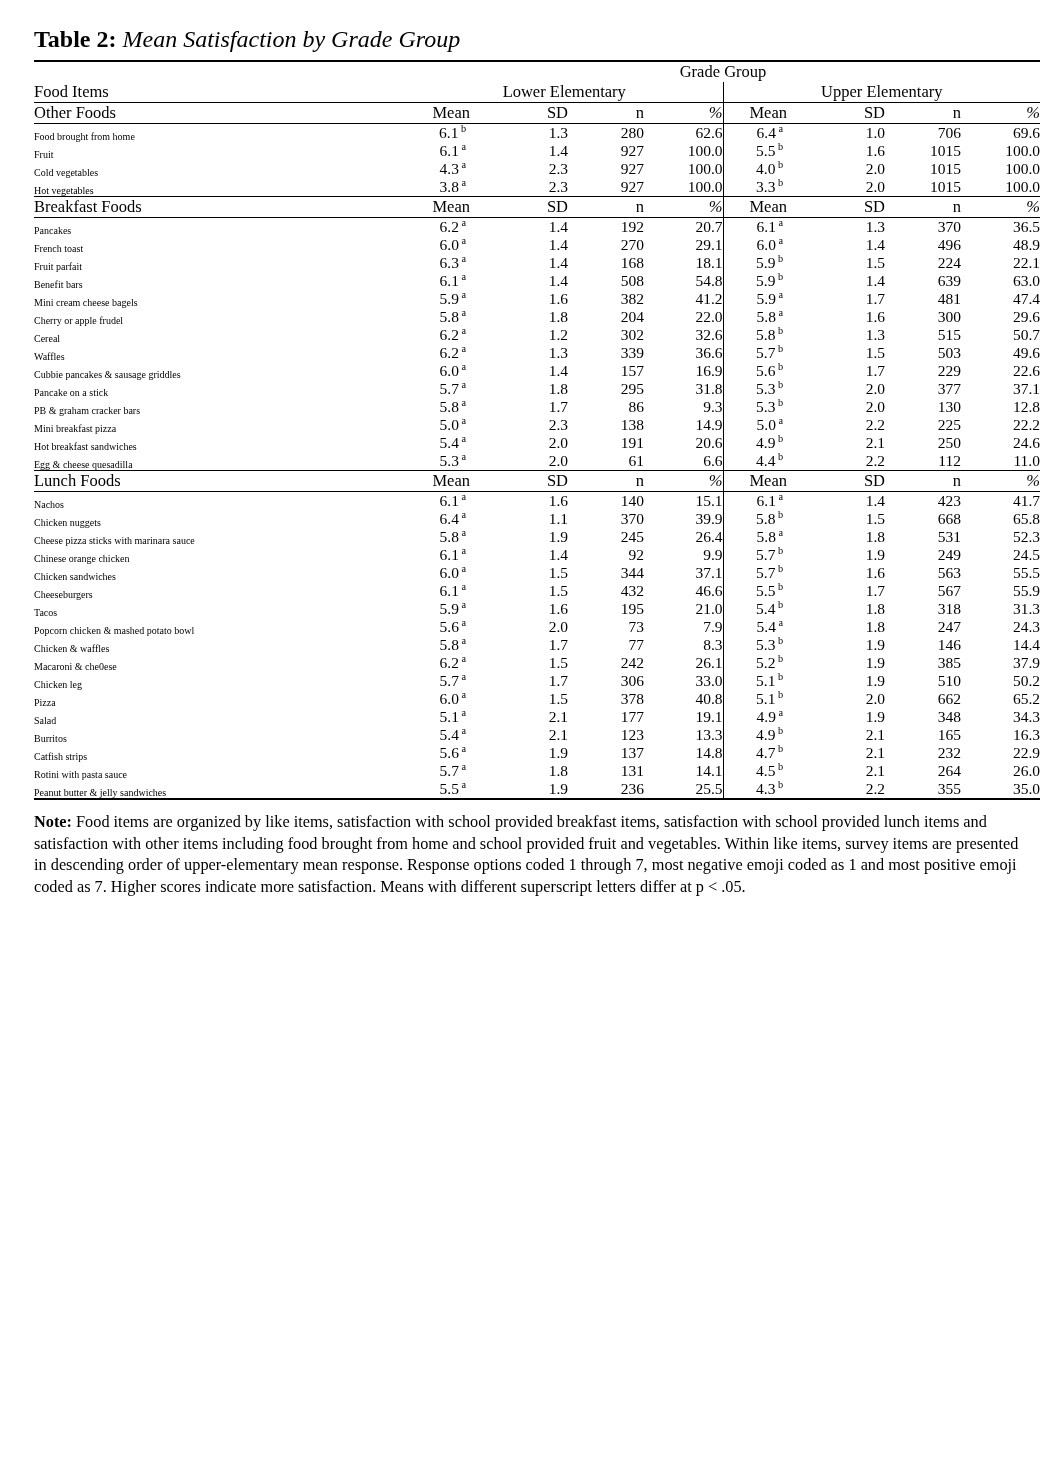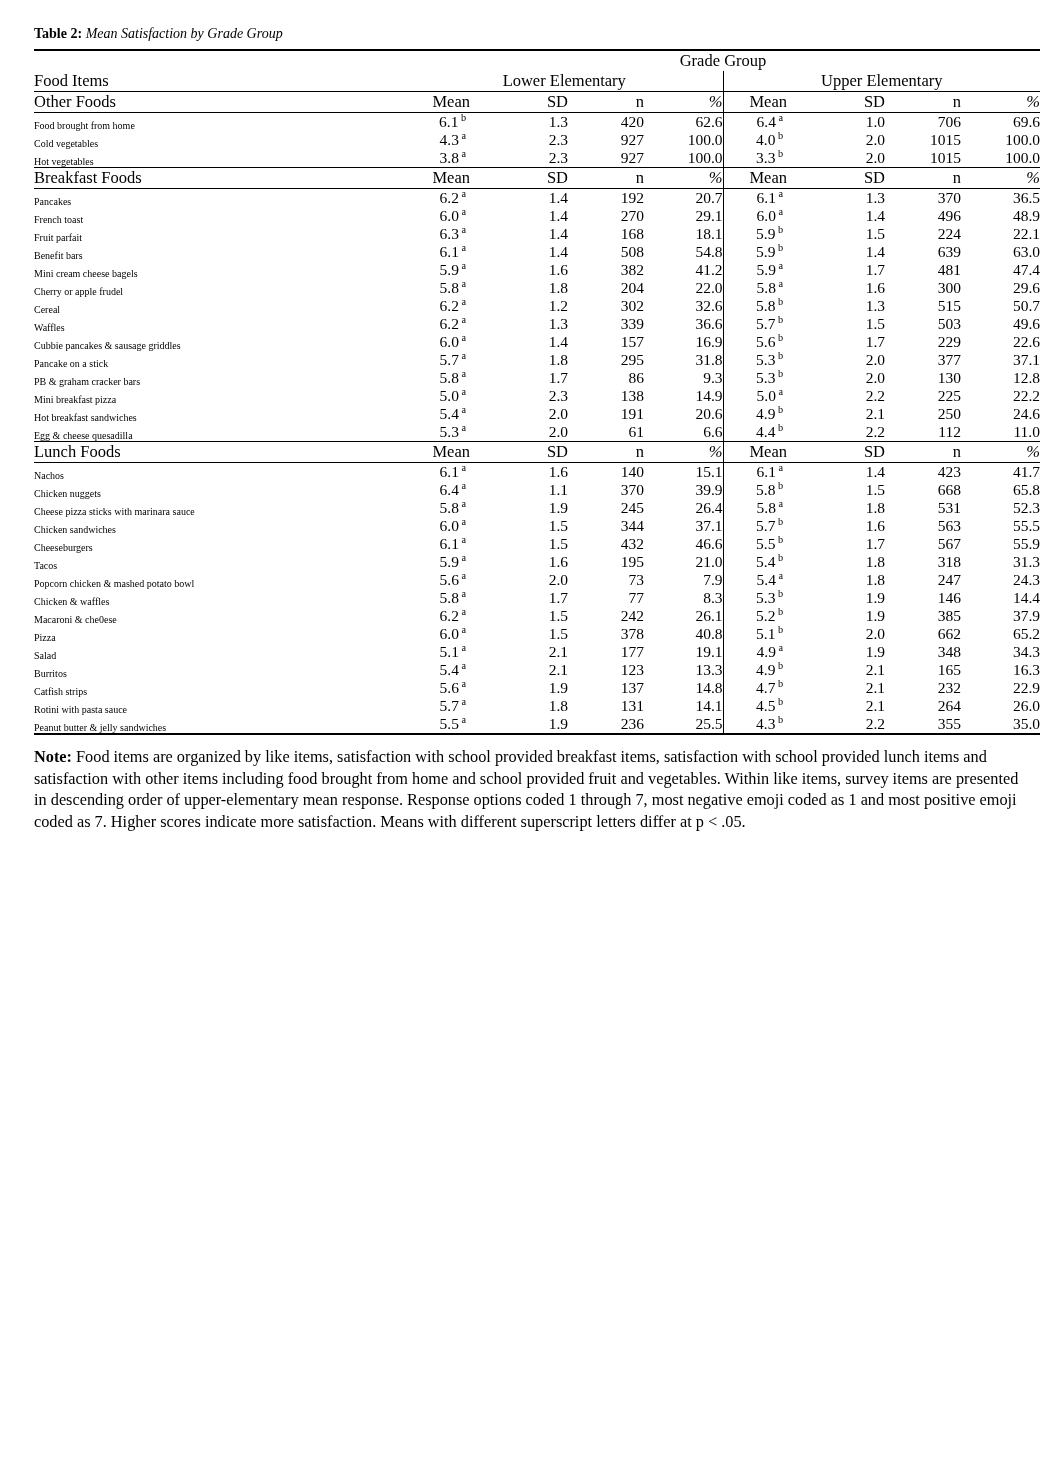--- a/index.html
+++ b/index.html
@@ -22,7 +22,7 @@
 
   
   .title {
-    font-size: 14px;
+    font-size: 24px;
     margin-bottom: 7px;
     white-space: nowrap;
   }

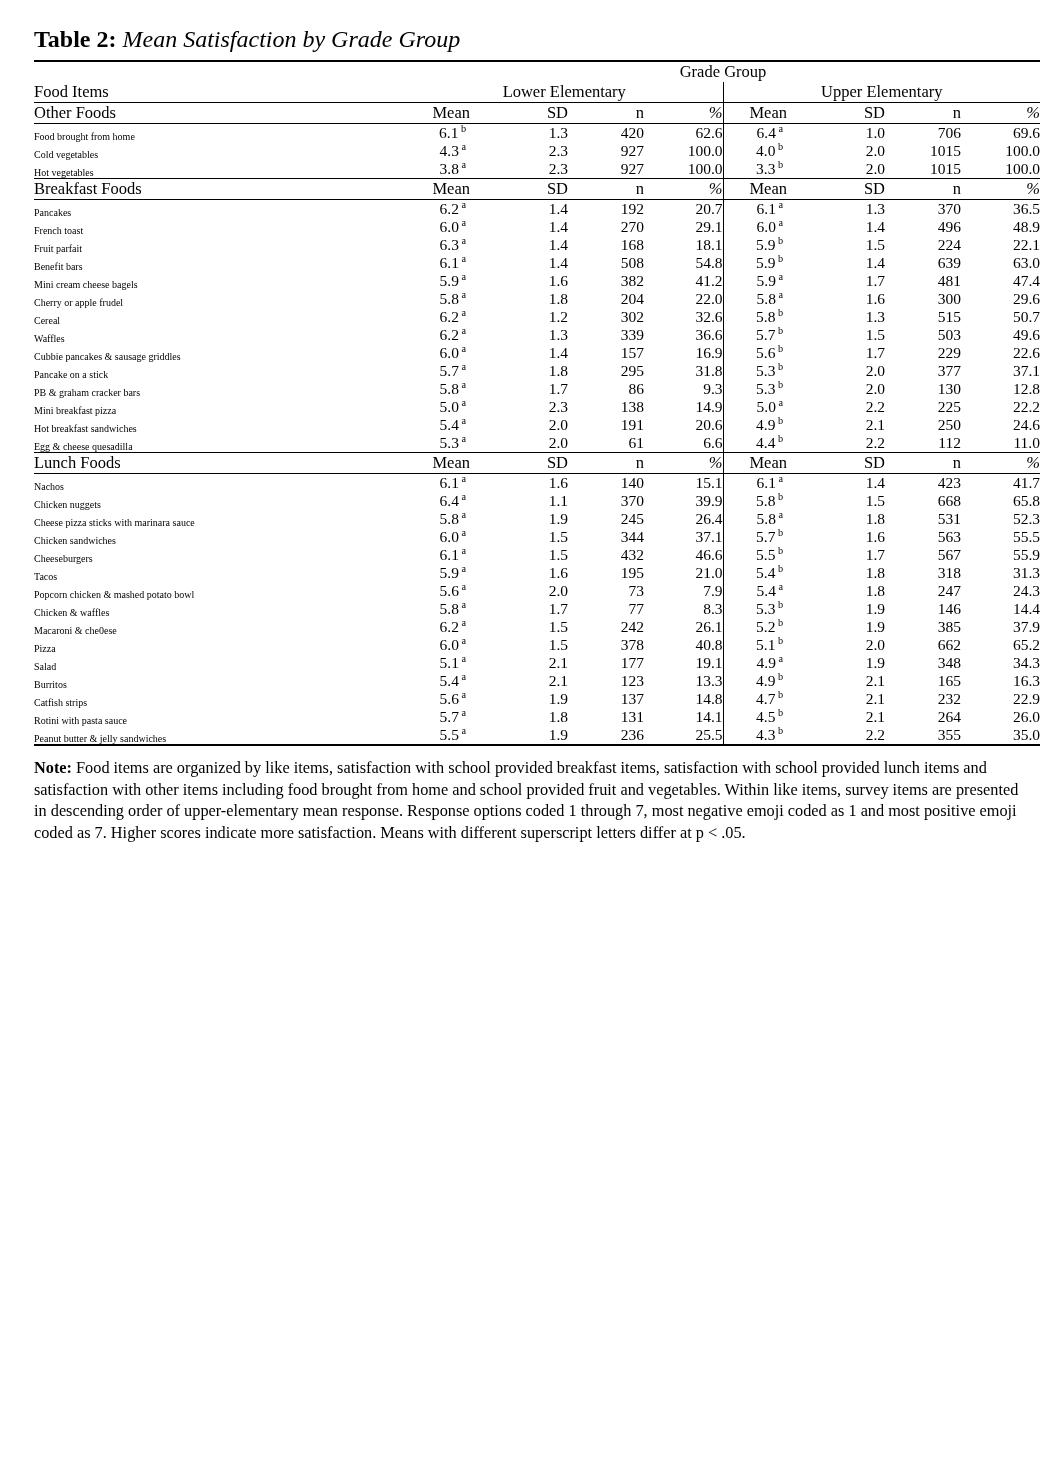--- a/index.html
+++ b/index.html
@@ -179,7 +179,7 @@
           <td class="item">Food brought from home</td>
           <td class="num mean">6.1<sup>b</sup></td>
           <td class="num ">1.3</td>
-          <td class="num ">420</td>
+          <td class="num ">280</td>
           <td class="num ">62.6</td>
           <td class="num mean vdiv">6.4<sup>a</sup></td>
           <td class="num ">1.0</td>

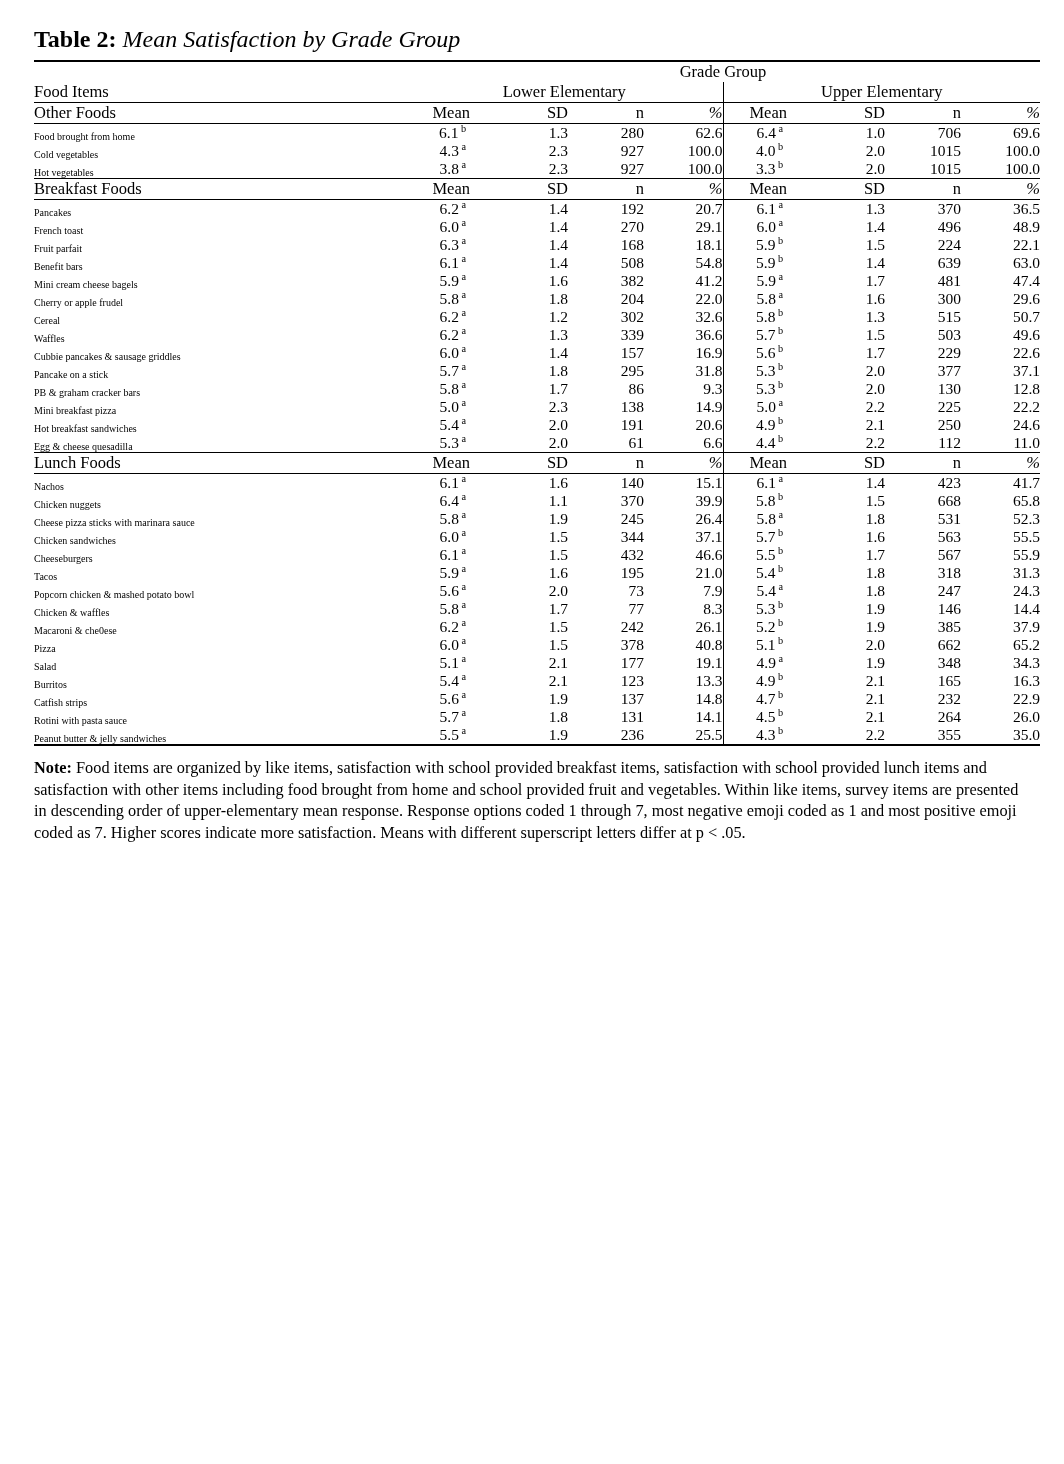--- a/index.html
+++ b/index.html
@@ -187,6 +187,17 @@
           <td class="num ">69.6</td>
         </tr>
         <tr class="data-row">
+          <td class="item">Fruit</td>
+          <td class="num mean">6.1<sup>a</sup></td>
+          <td class="num ">1.4</td>
+          <td class="num ">927</td>
+          <td class="num ">100.0</td>
+          <td class="num mean vdiv">5.5<sup>b</sup></td>
+          <td class="num ">1.6</td>
+          <td class="num ">1015</td>
+          <td class="num ">100.0</td>
+        </tr>
+        <tr class="data-row">
           <td class="item">Cold vegetables</td>
           <td class="num mean">4.3<sup>a</sup></td>
           <td class="num ">2.3</td>

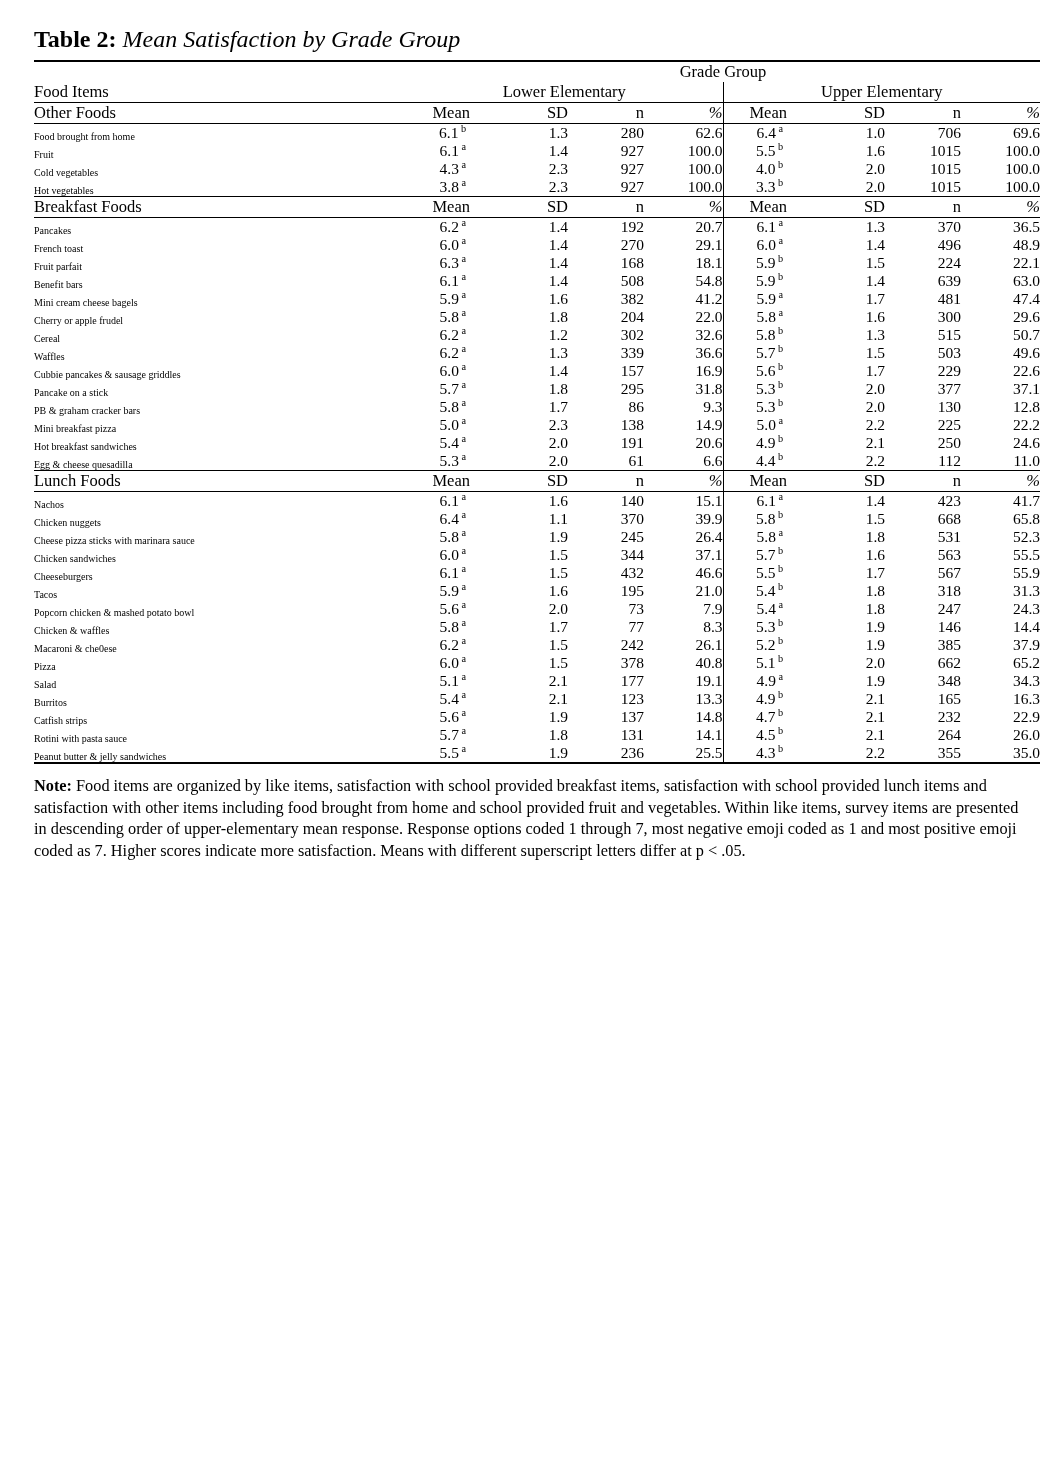--- a/index.html
+++ b/index.html
@@ -429,6 +429,17 @@
           <td class="num ">52.3</td>
         </tr>
         <tr class="data-row">
+          <td class="item">Chinese orange chicken</td>
+          <td class="num mean">6.1<sup>a</sup></td>
+          <td class="num ">1.4</td>
+          <td class="num ">92</td>
+          <td class="num ">9.9</td>
+          <td class="num mean vdiv">5.7<sup>b</sup></td>
+          <td class="num ">1.9</td>
+          <td class="num ">249</td>
+          <td class="num ">24.5</td>
+        </tr>
+        <tr class="data-row">
           <td class="item">Chicken sandwiches</td>
           <td class="num mean">6.0<sup>a</sup></td>
           <td class="num ">1.5</td>

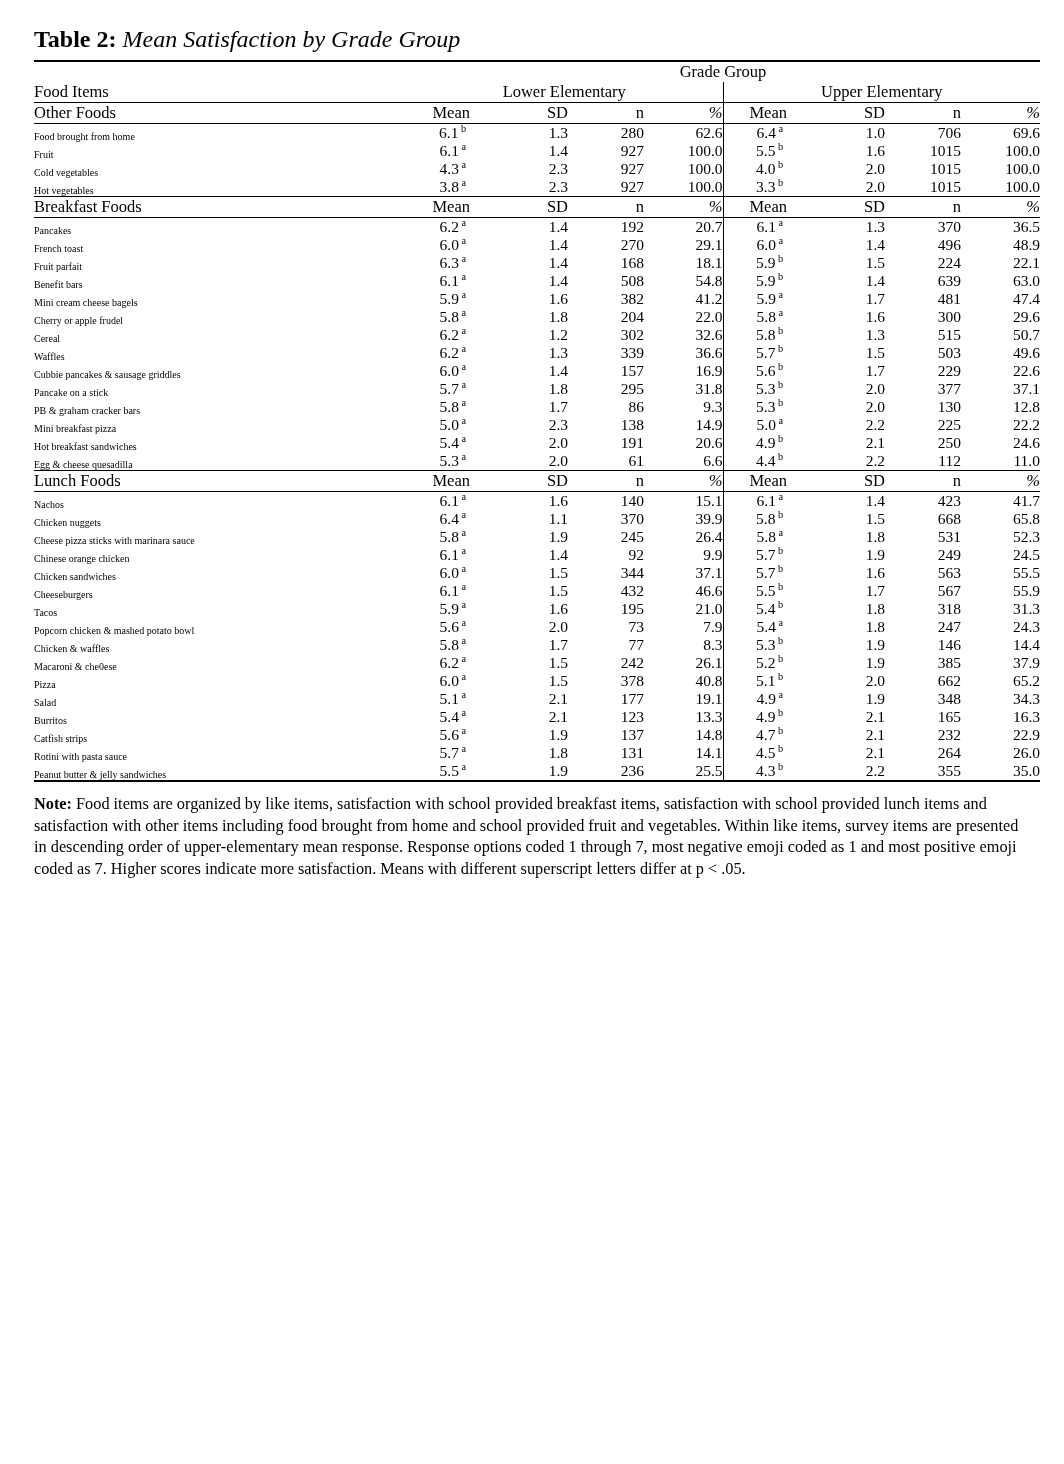--- a/index.html
+++ b/index.html
@@ -506,6 +506,17 @@
           <td class="num ">37.9</td>
         </tr>
         <tr class="data-row">
+          <td class="item">Chicken leg</td>
+          <td class="num mean">5.7<sup>a</sup></td>
+          <td class="num ">1.7</td>
+          <td class="num ">306</td>
+          <td class="num ">33.0</td>
+          <td class="num mean vdiv">5.1<sup>b</sup></td>
+          <td class="num ">1.9</td>
+          <td class="num ">510</td>
+          <td class="num ">50.2</td>
+        </tr>
+        <tr class="data-row">
           <td class="item">Pizza</td>
           <td class="num mean">6.0<sup>a</sup></td>
           <td class="num ">1.5</td>

